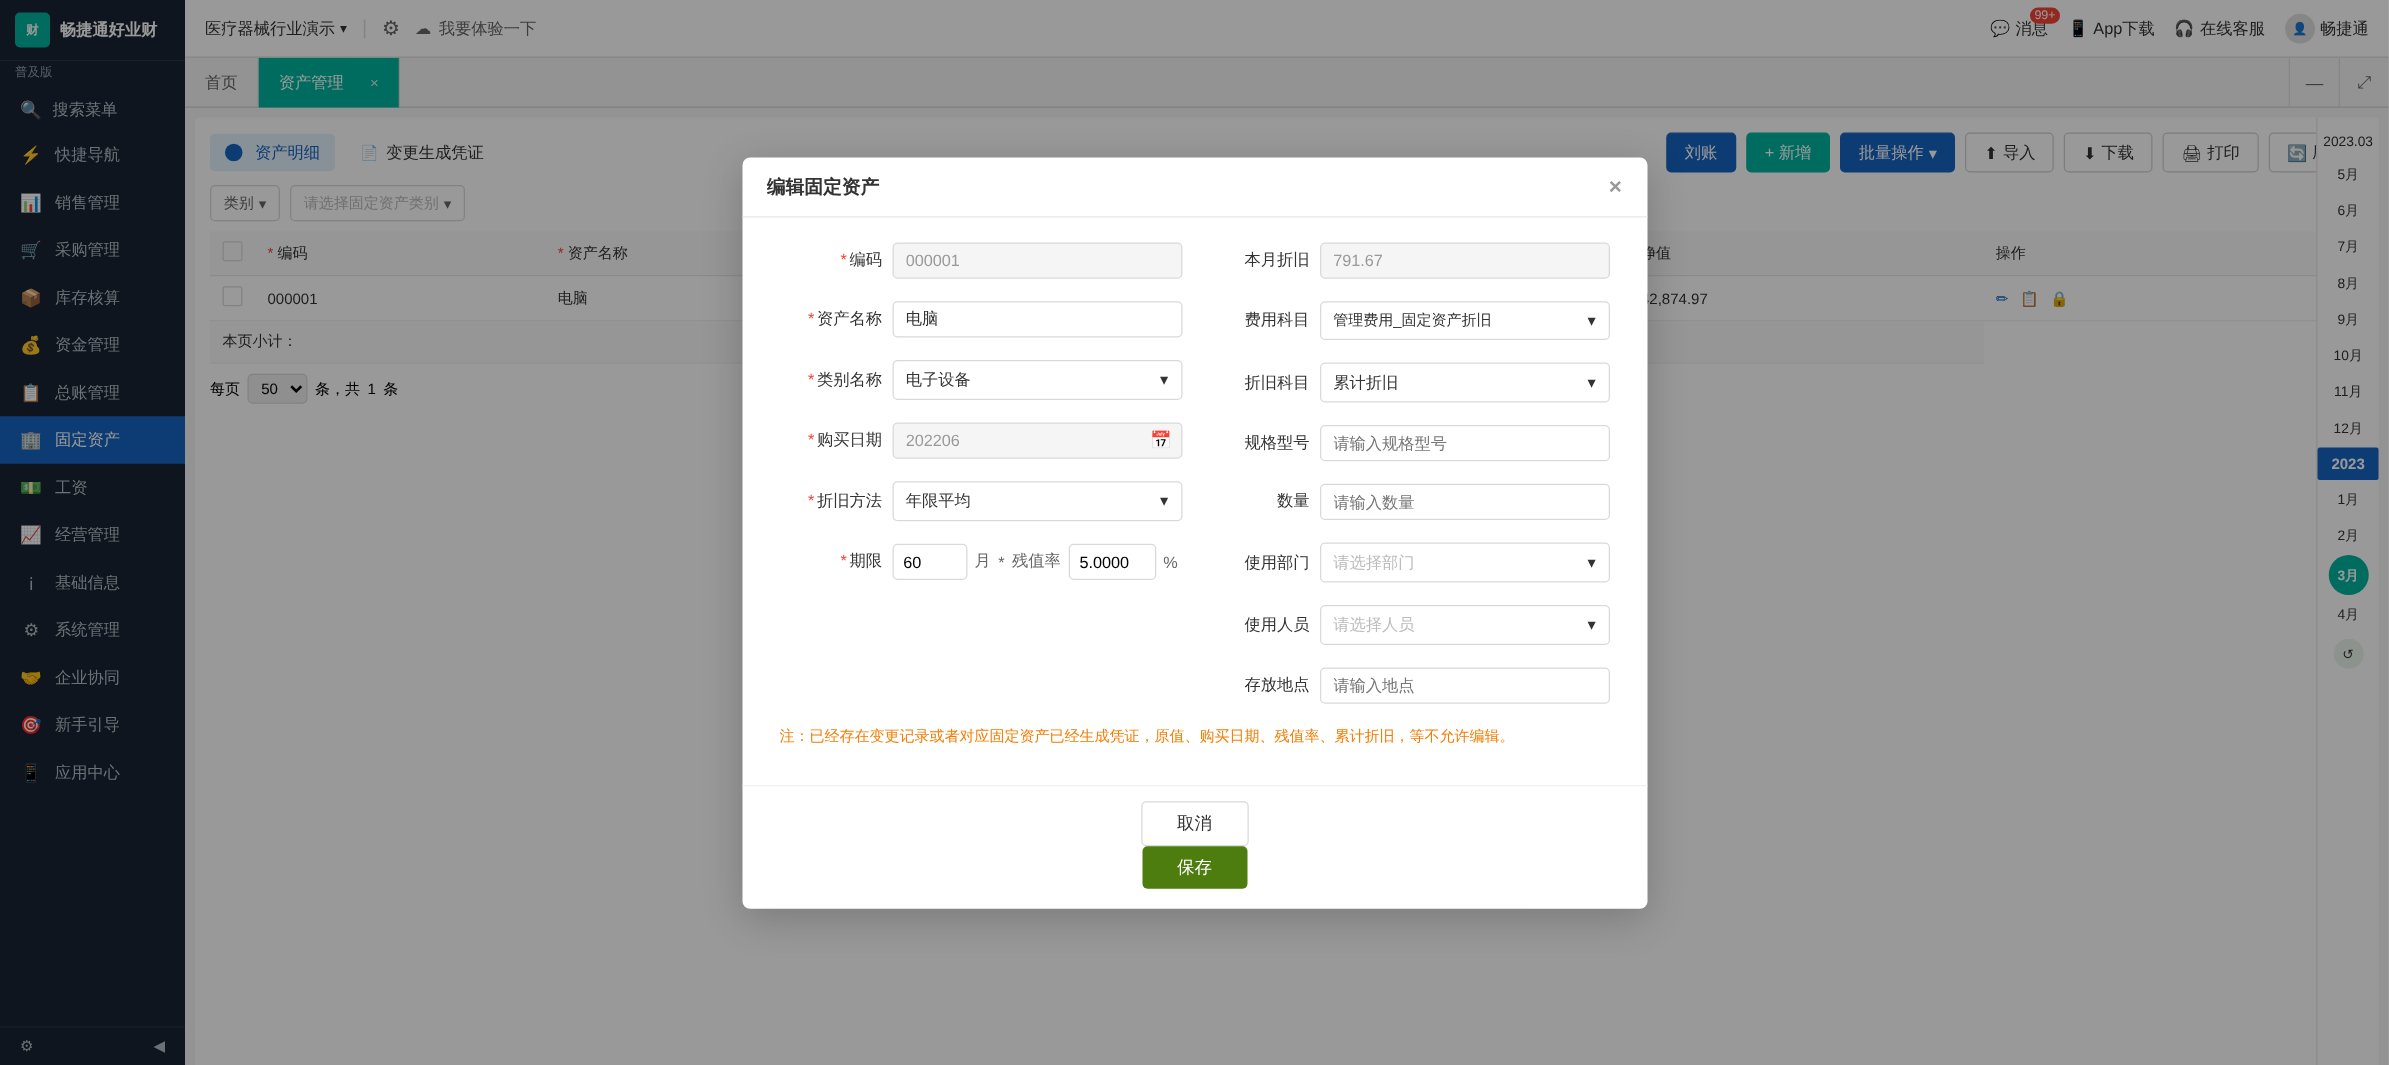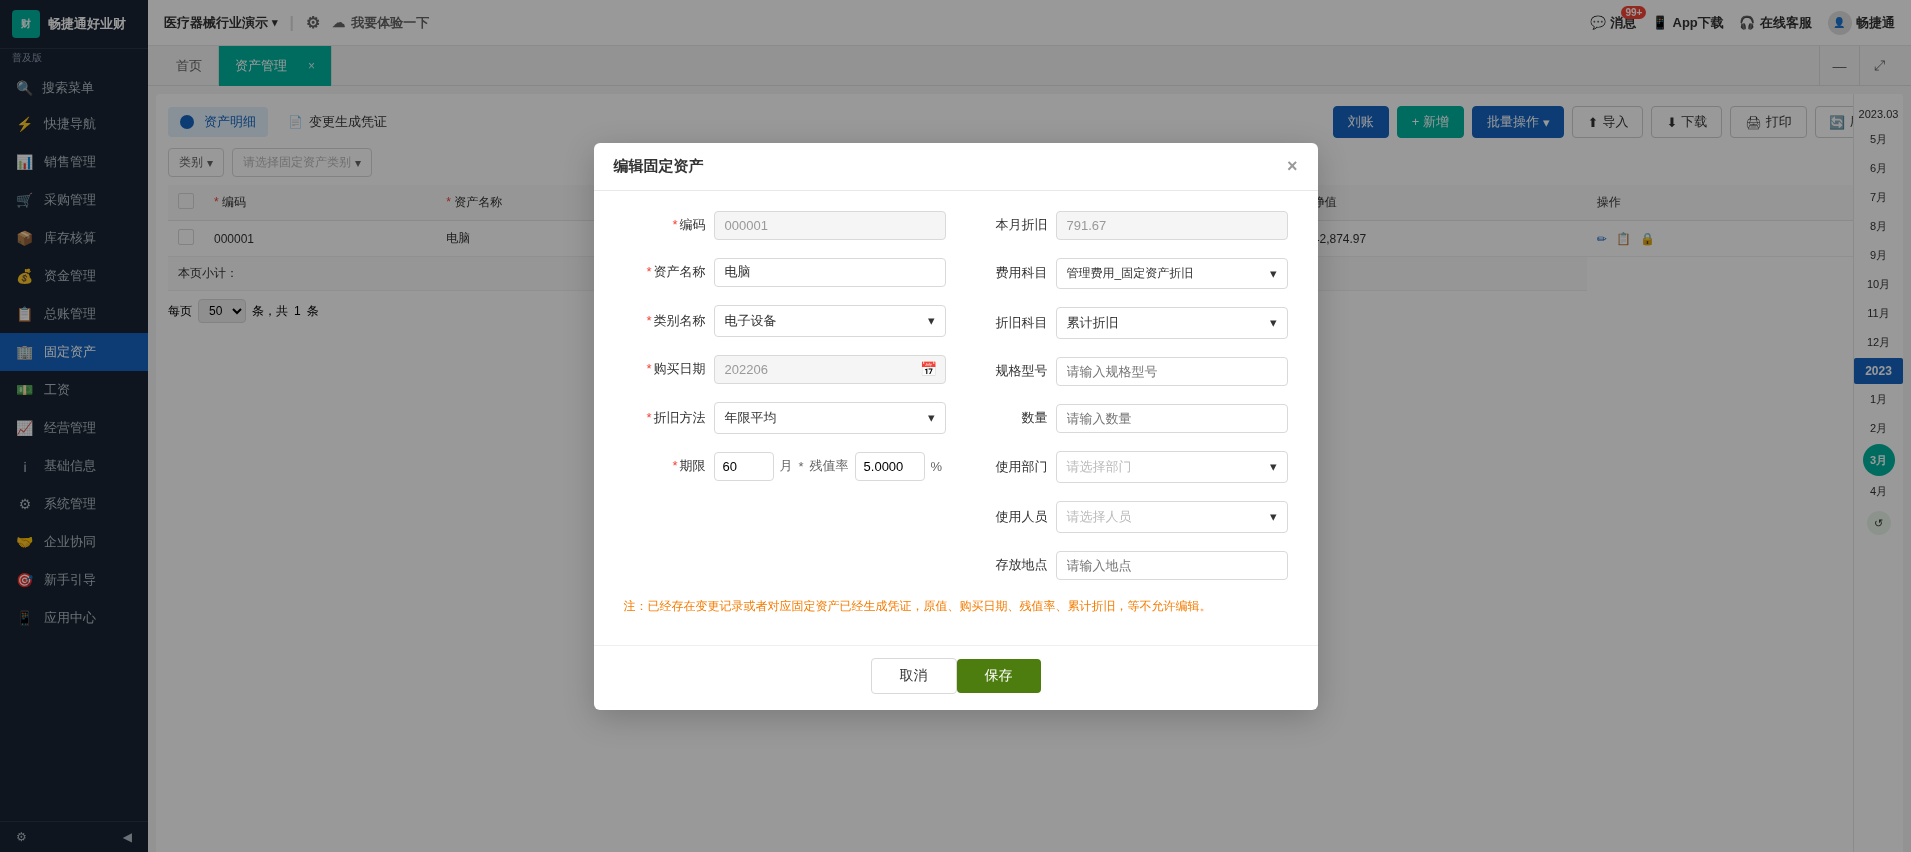--- a/index.html
+++ b/index.html
@@ -35,7 +35,7 @@
     .topbar {
       position: fixed; left: 148px; top: 0; right: 0; height: 46px;
       background: #fff; border-bottom: 1px solid #e8e8e8; display: flex; align-items: center;
-      padding: 0 16px; gap: 12px; z-index: 9; font-weight: bold;
+      padding: 0 16px; gap: 12px; z-index: 9;
     }
     .topbar-company { font-size: 13px; color: #333; display: flex; align-items: center; gap: 4px; cursor: pointer; }
     .topbar-sep { color: #ddd; }

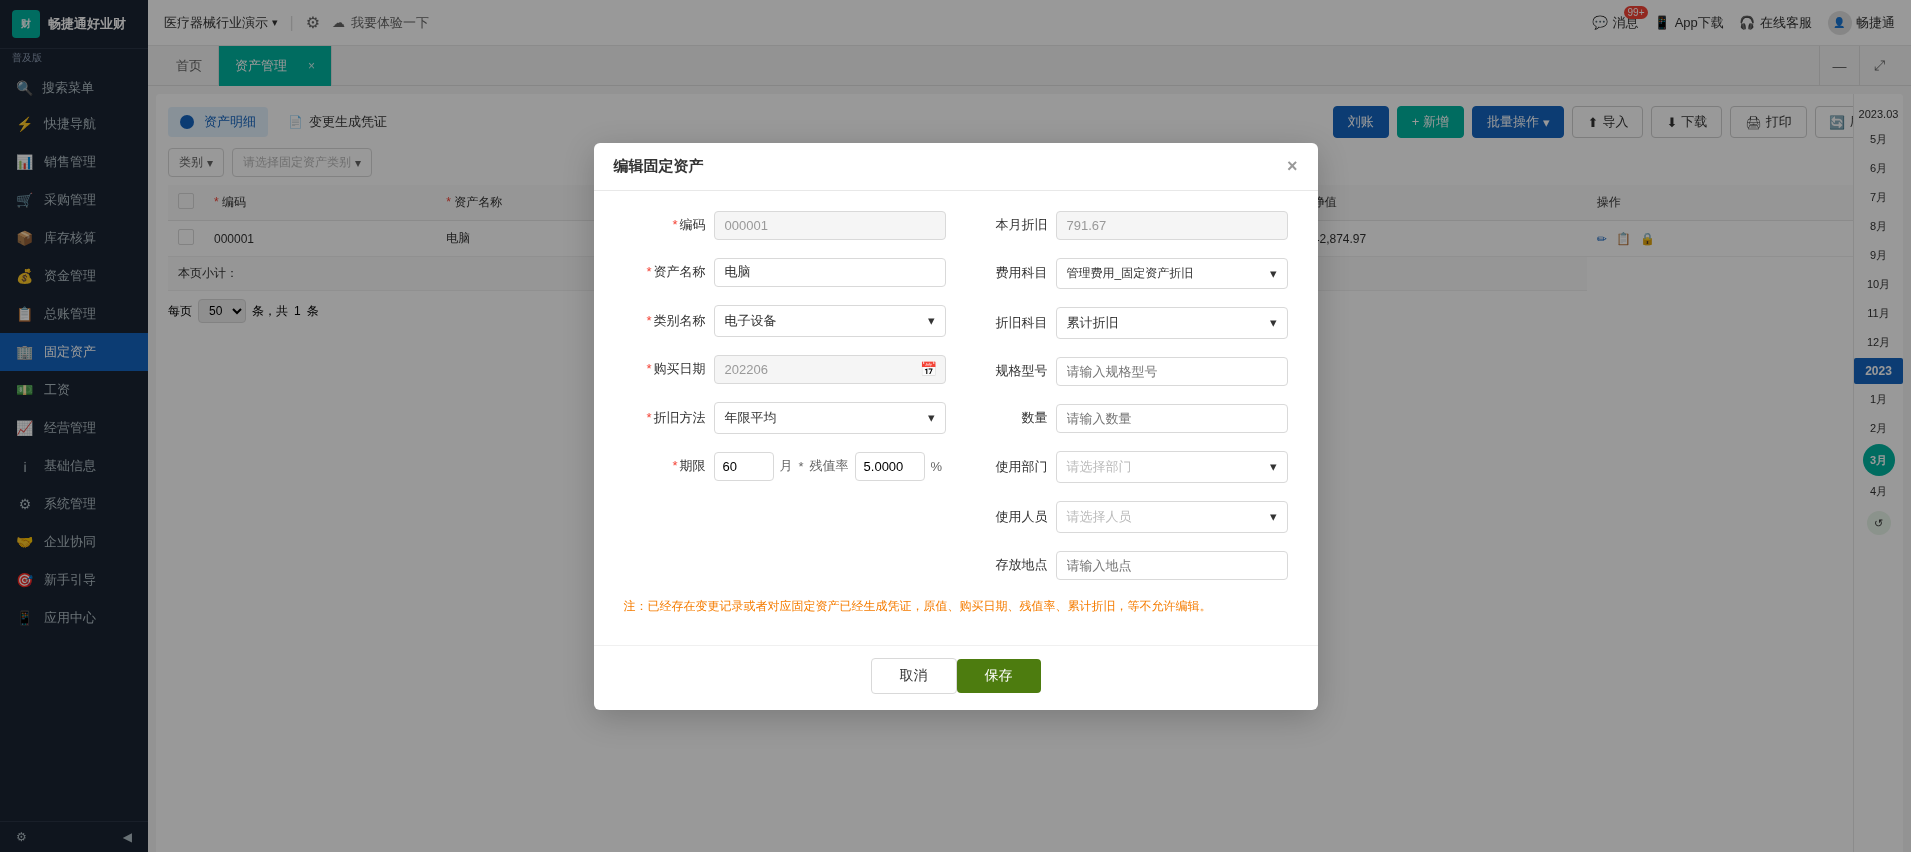--- a/index.html
+++ b/index.html
@@ -53,7 +53,7 @@
     
     .tabbar {
       position: fixed; left: 148px; top: 46px; right: 0; height: 40px;
-      background: #f5f5f5; border-bottom: 1px solid #e0e0e0; display: flex; align-items: center; padding: 0 12px; z-index: 8; text-align: right;
+      background: #f5f5f5; border-bottom: 1px solid #e0e0e0; display: flex; align-items: center; padding: 0 0; z-index: 8; text-align: right;
     }
     .tab {
       height: 40px; display: flex; align-items: center; padding: 0 16px; font-size: 13px;

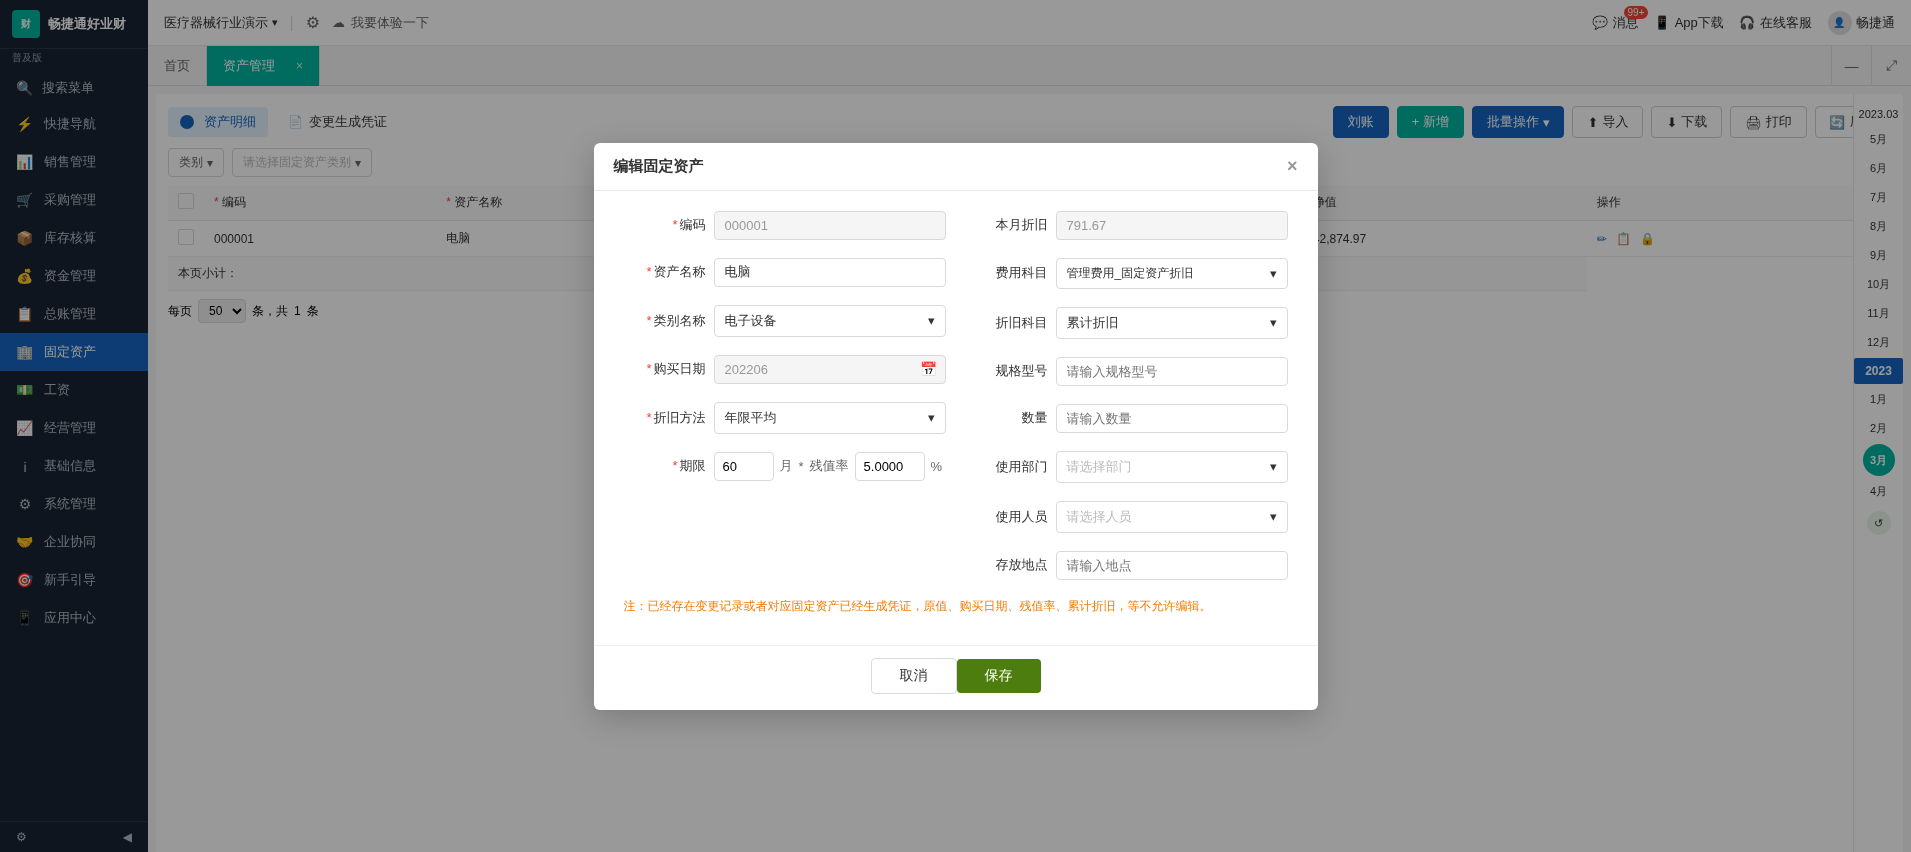--- a/index.html
+++ b/index.html
@@ -159,7 +159,7 @@
     .note-text { font-size: 12px; color: #f57c00; padding: 0 10px 10px; }
     .modal-footer {
       display: flex; align-items: center; justify-content: center; 
-      padding: 12px 20px 16px; border-top: 1px solid #f0f0f0;
+      padding: 12px 20px 16px; border-top: 1px solid #f0f0f0; flex-direction: column;
     }
     .btn-cancel { padding: 8px 28px; border: 1px solid #d9d9d9; background: #fff; color: #333; border-radius: 4px; font-size: 14px; cursor: pointer; }
     .btn-save { padding: 8px 28px; background: #4d7c0f; color: #fff; border: none; border-radius: 4px; font-size: 14px; cursor: pointer; }

